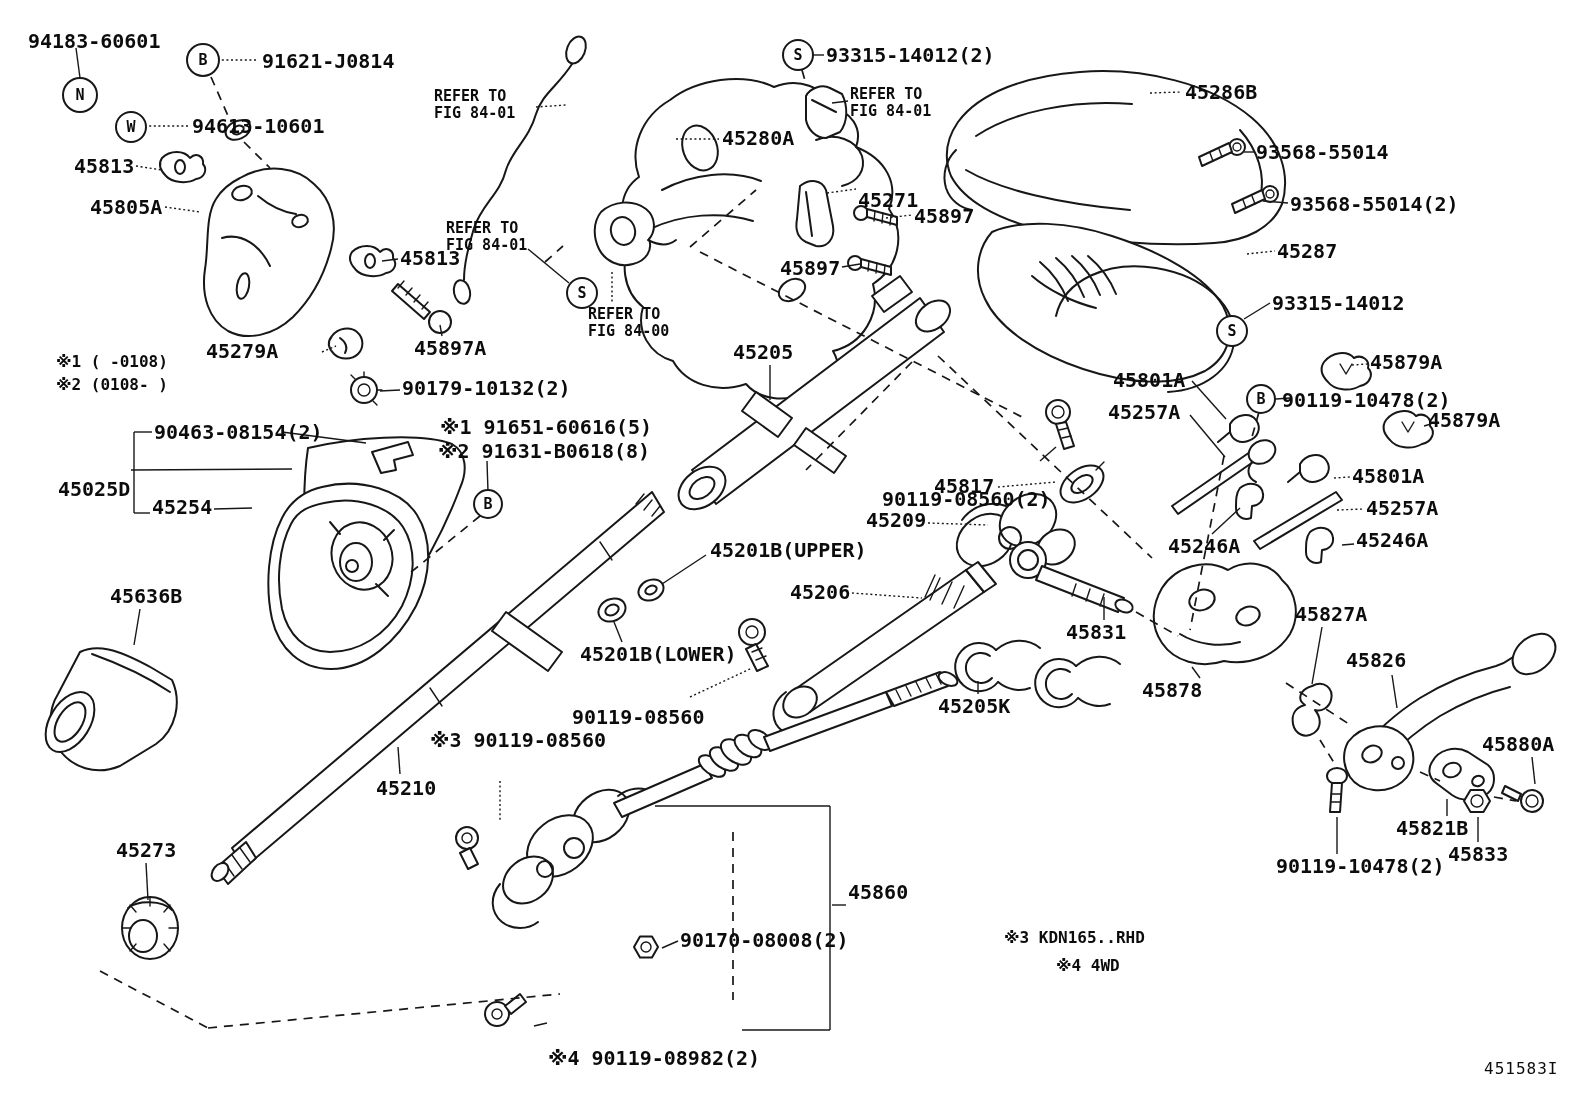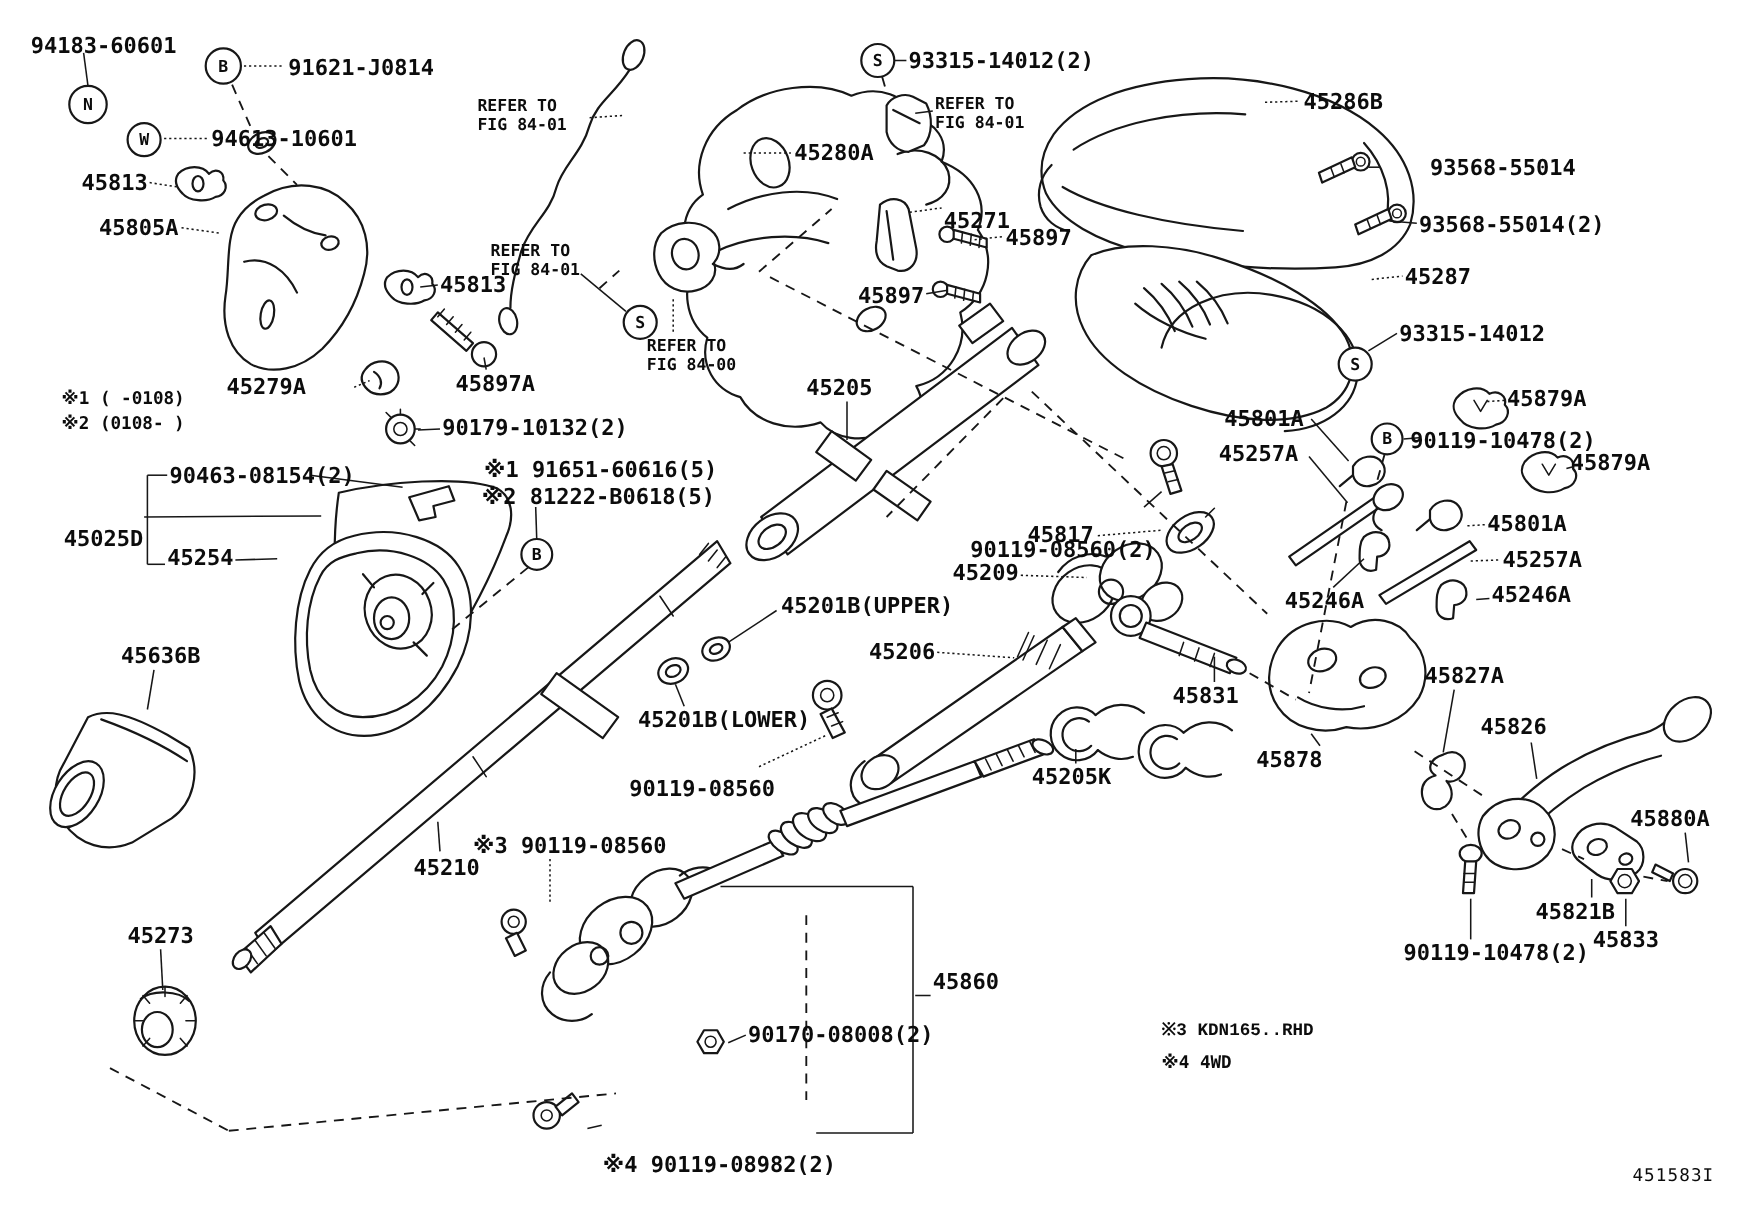--- a/index.html
+++ b/index.html
@@ -389,7 +389,7 @@
       <div class="lbl sm" style="left: 850px; top: 86px;">REFER TO
 FIG 84-01</div>
       <div class="lbl lg" style="left: 1185px; top: 81px;">45286B</div>
-      <div class="lbl lg" style="left: 1256px; top: 141px; margin-left: 44px;">93568-55014</div>
+      <div class="lbl lg" style="left: 1256px; top: 141px;">93568-55014</div>
       <div class="lbl lg" style="left: 1290px; top: 193px;">93568-55014(2)</div>
       <div class="lbl lg" style="left: 858px; top: 177px; margin-top: 12px;">45271</div>
       <div class="lbl lg" style="left: 914px; top: 205px;">45897</div>

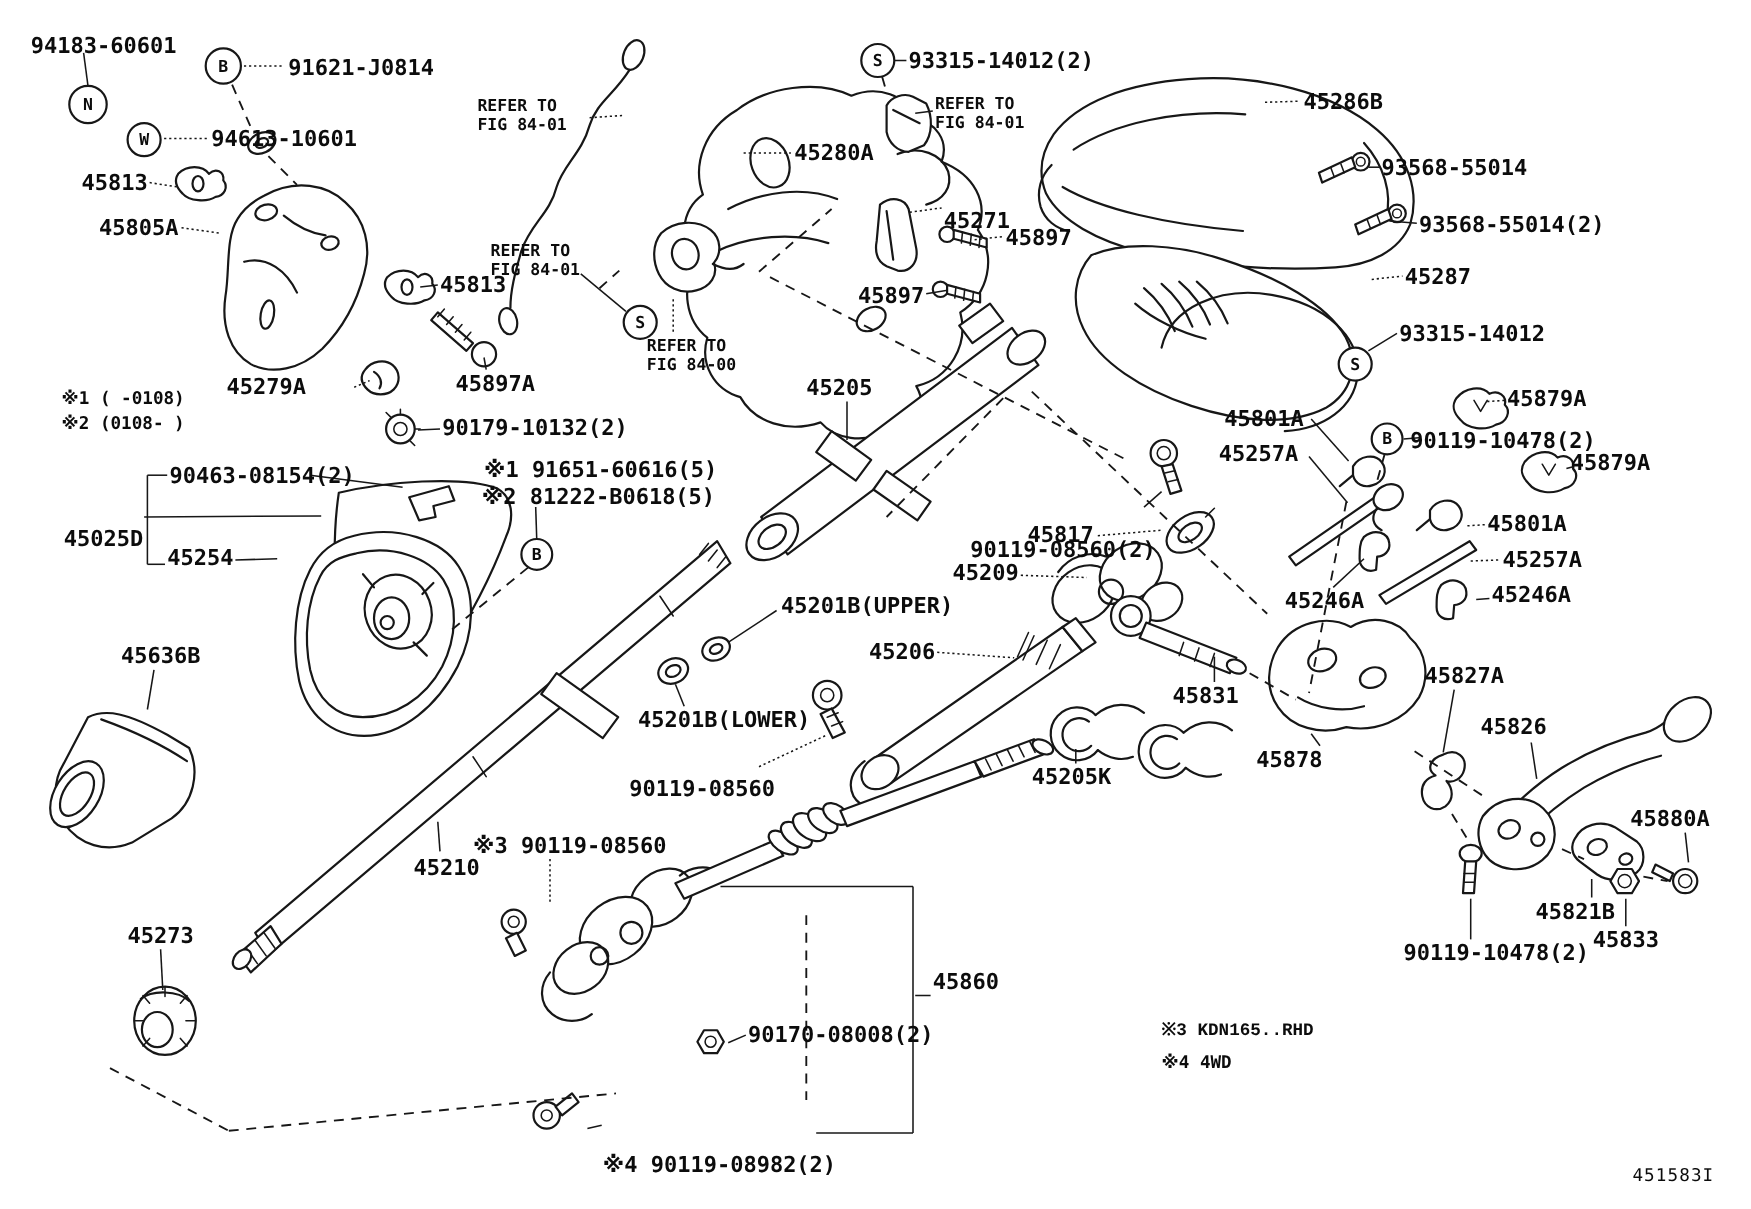--- a/index.html
+++ b/index.html
@@ -408,7 +408,7 @@
       <div class="lbl md" style="left: 56px; top: 376px;">※2 (0108-    )</div>
       <div class="lbl lg" style="left: 154px; top: 421px;">90463-08154(2)</div>
       <div class="lbl lg" style="left: 440px; top: 416px;">※1 91651-60616(5)</div>
-      <div class="lbl lg" style="left: 438px; top: 440px;">※2 81222-B0618(5)</div>
+      <div class="lbl lg" style="left: 438px; top: 440px;">※2 91631-B0618(8)</div>
       <div class="lbl lg" style="left: 58px; top: 478px;">45025D</div>
       <div class="lbl lg" style="left: 152px; top: 496px;">45254</div>
       <div class="lbl lg" style="left: 733px; top: 341px;">45205</div>

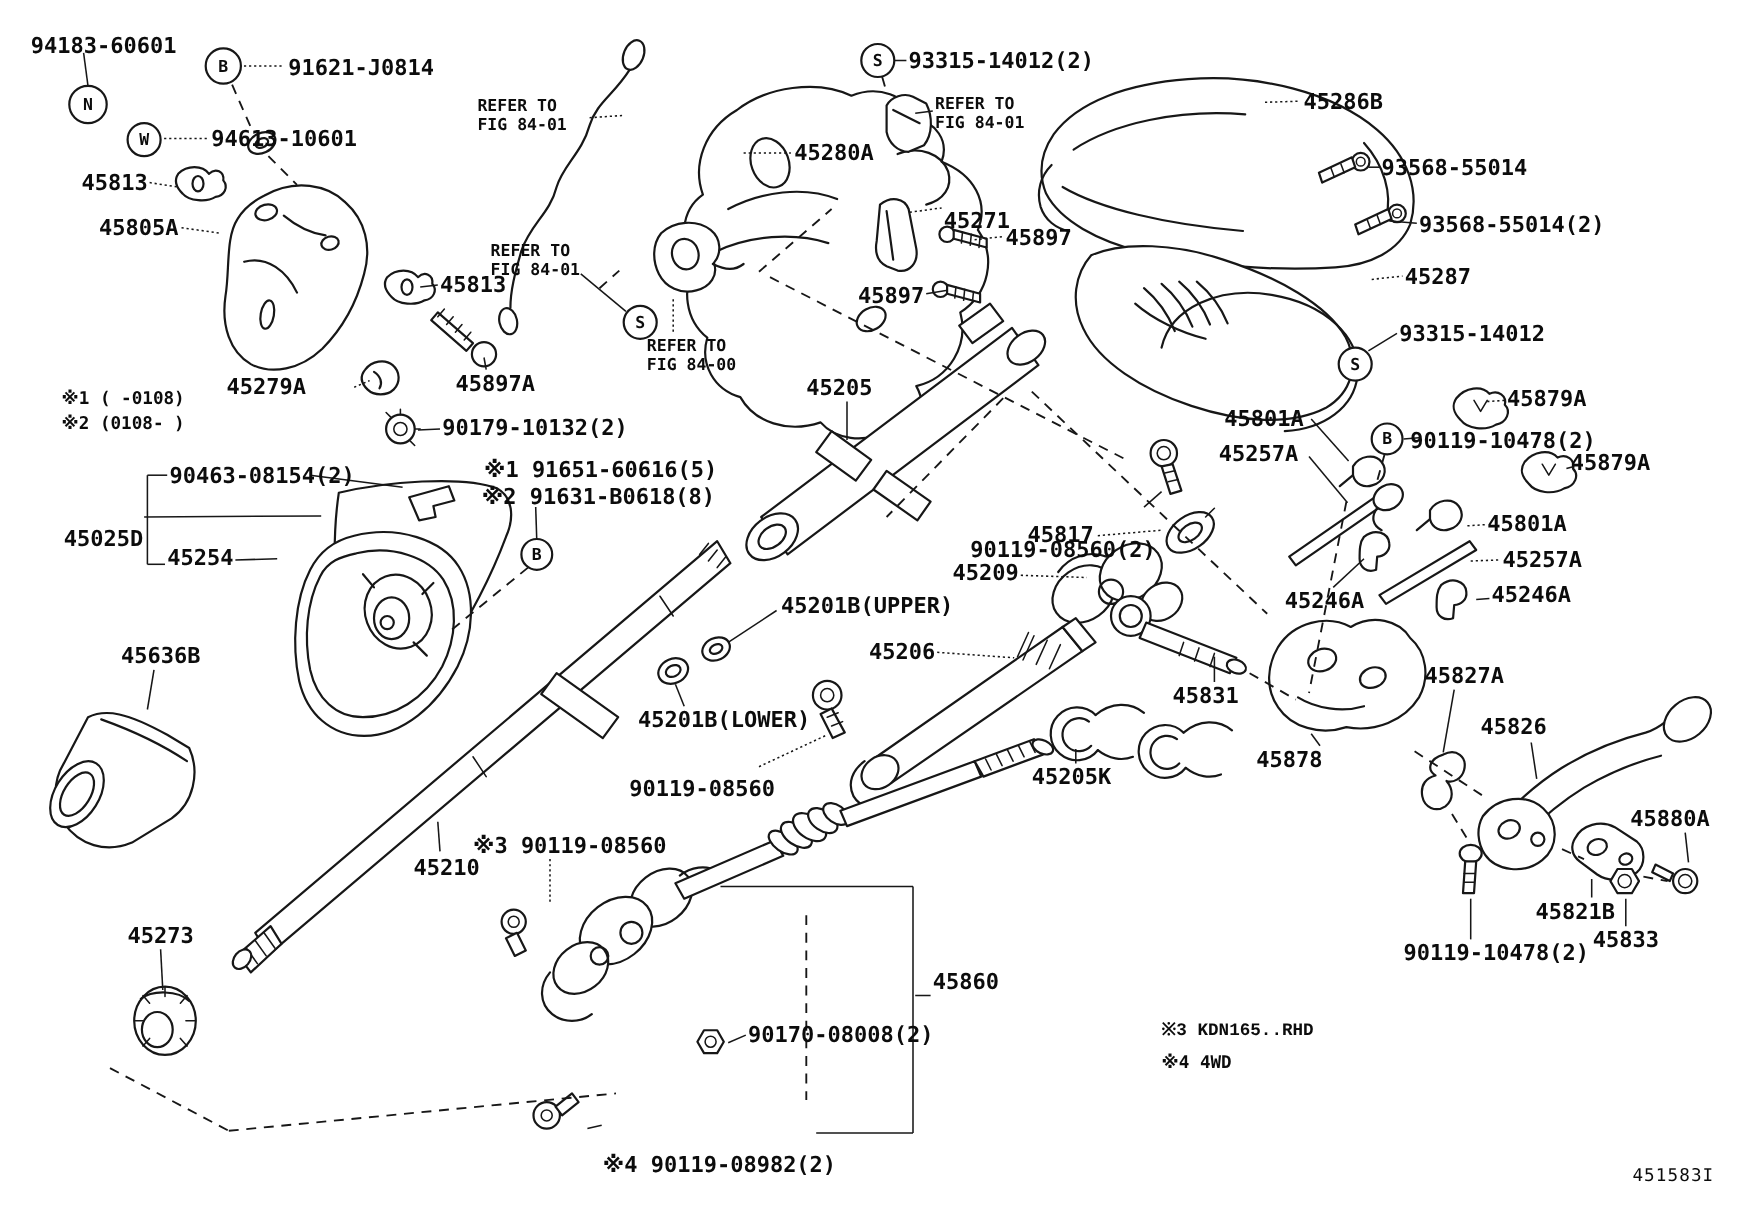--- a/index.html
+++ b/index.html
@@ -436,7 +436,7 @@
       <div class="lbl lg" style="left: 938px; top: 695px;">45205K</div>
       <div class="lbl lg" style="left: 1482px; top: 733px;">45880A</div>
       <div class="lbl lg" style="left: 376px; top: 777px;">45210</div>
-      <div class="lbl lg" style="left: 430px; top: 757px; text-align: center;">※3 90119-08560</div>
+      <div class="lbl lg" style="left: 430px; top: 729px; text-align: center;">※3 90119-08560</div>
       <div class="lbl lg" style="left: 116px; top: 839px;">45273</div>
       <div class="lbl lg" style="left: 848px; top: 881px;">45860</div>
       <div class="lbl lg" style="left: 680px; top: 929px;">90170-08008(2)</div>

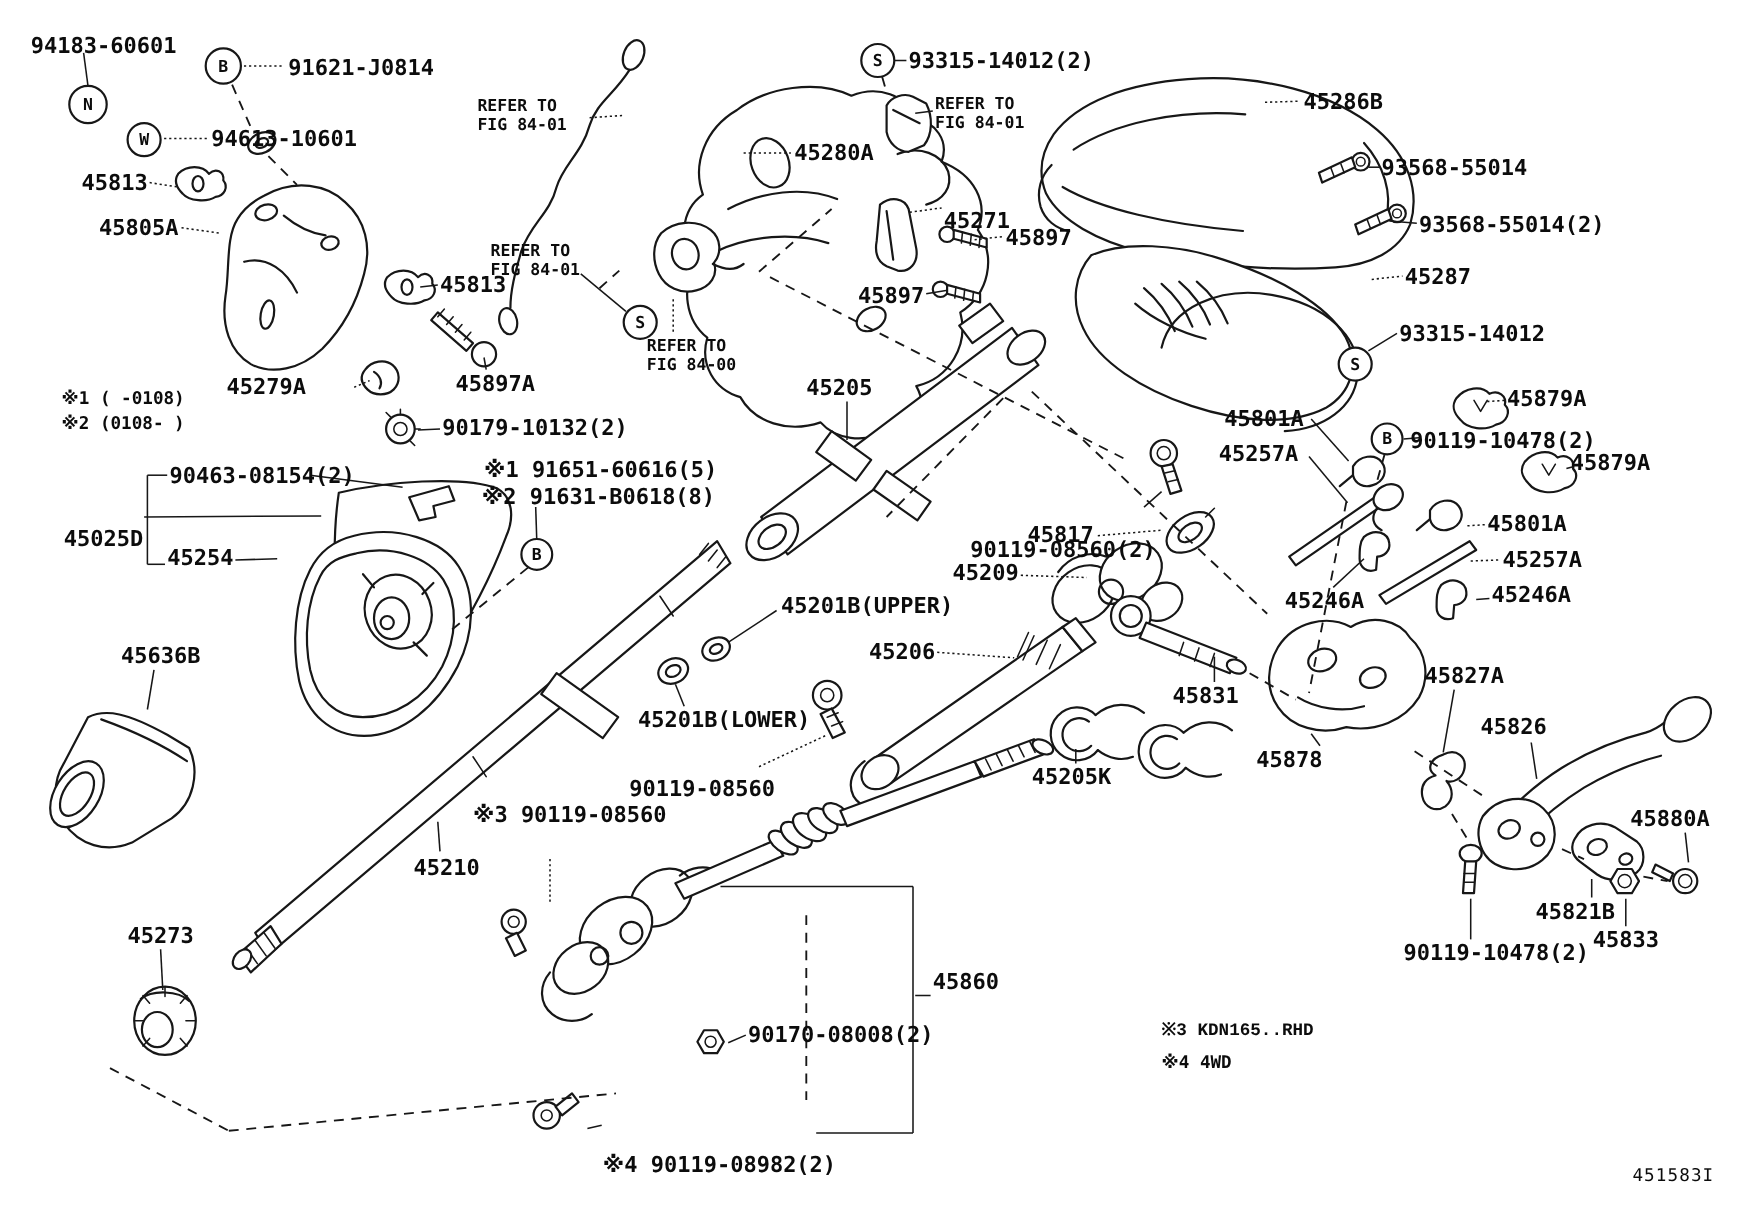--- a/index.html
+++ b/index.html
@@ -444,7 +444,7 @@
       <div class="lbl lg" style="left: 1396px; top: 817px;">45821B</div>
       <div class="lbl lg" style="left: 1448px; top: 843px;">45833</div>
       <div class="lbl lg" style="left: 1276px; top: 855px;">90119-10478(2)</div>
-      <div class="lbl md" style="left: 1056px; top: 929px; font-family: Liberation Mono, monospace;">※3  KDN165..RHD</div>
+      <div class="lbl md" style="left: 1004px; top: 929px;">※3  KDN165..RHD</div>
       <div class="lbl md" style="left: 1056px; top: 957px;">※4  4WD</div>
       <div class="lbl ft" style="left: 1484px; top: 1060px;">451583I</div>
     </div>

